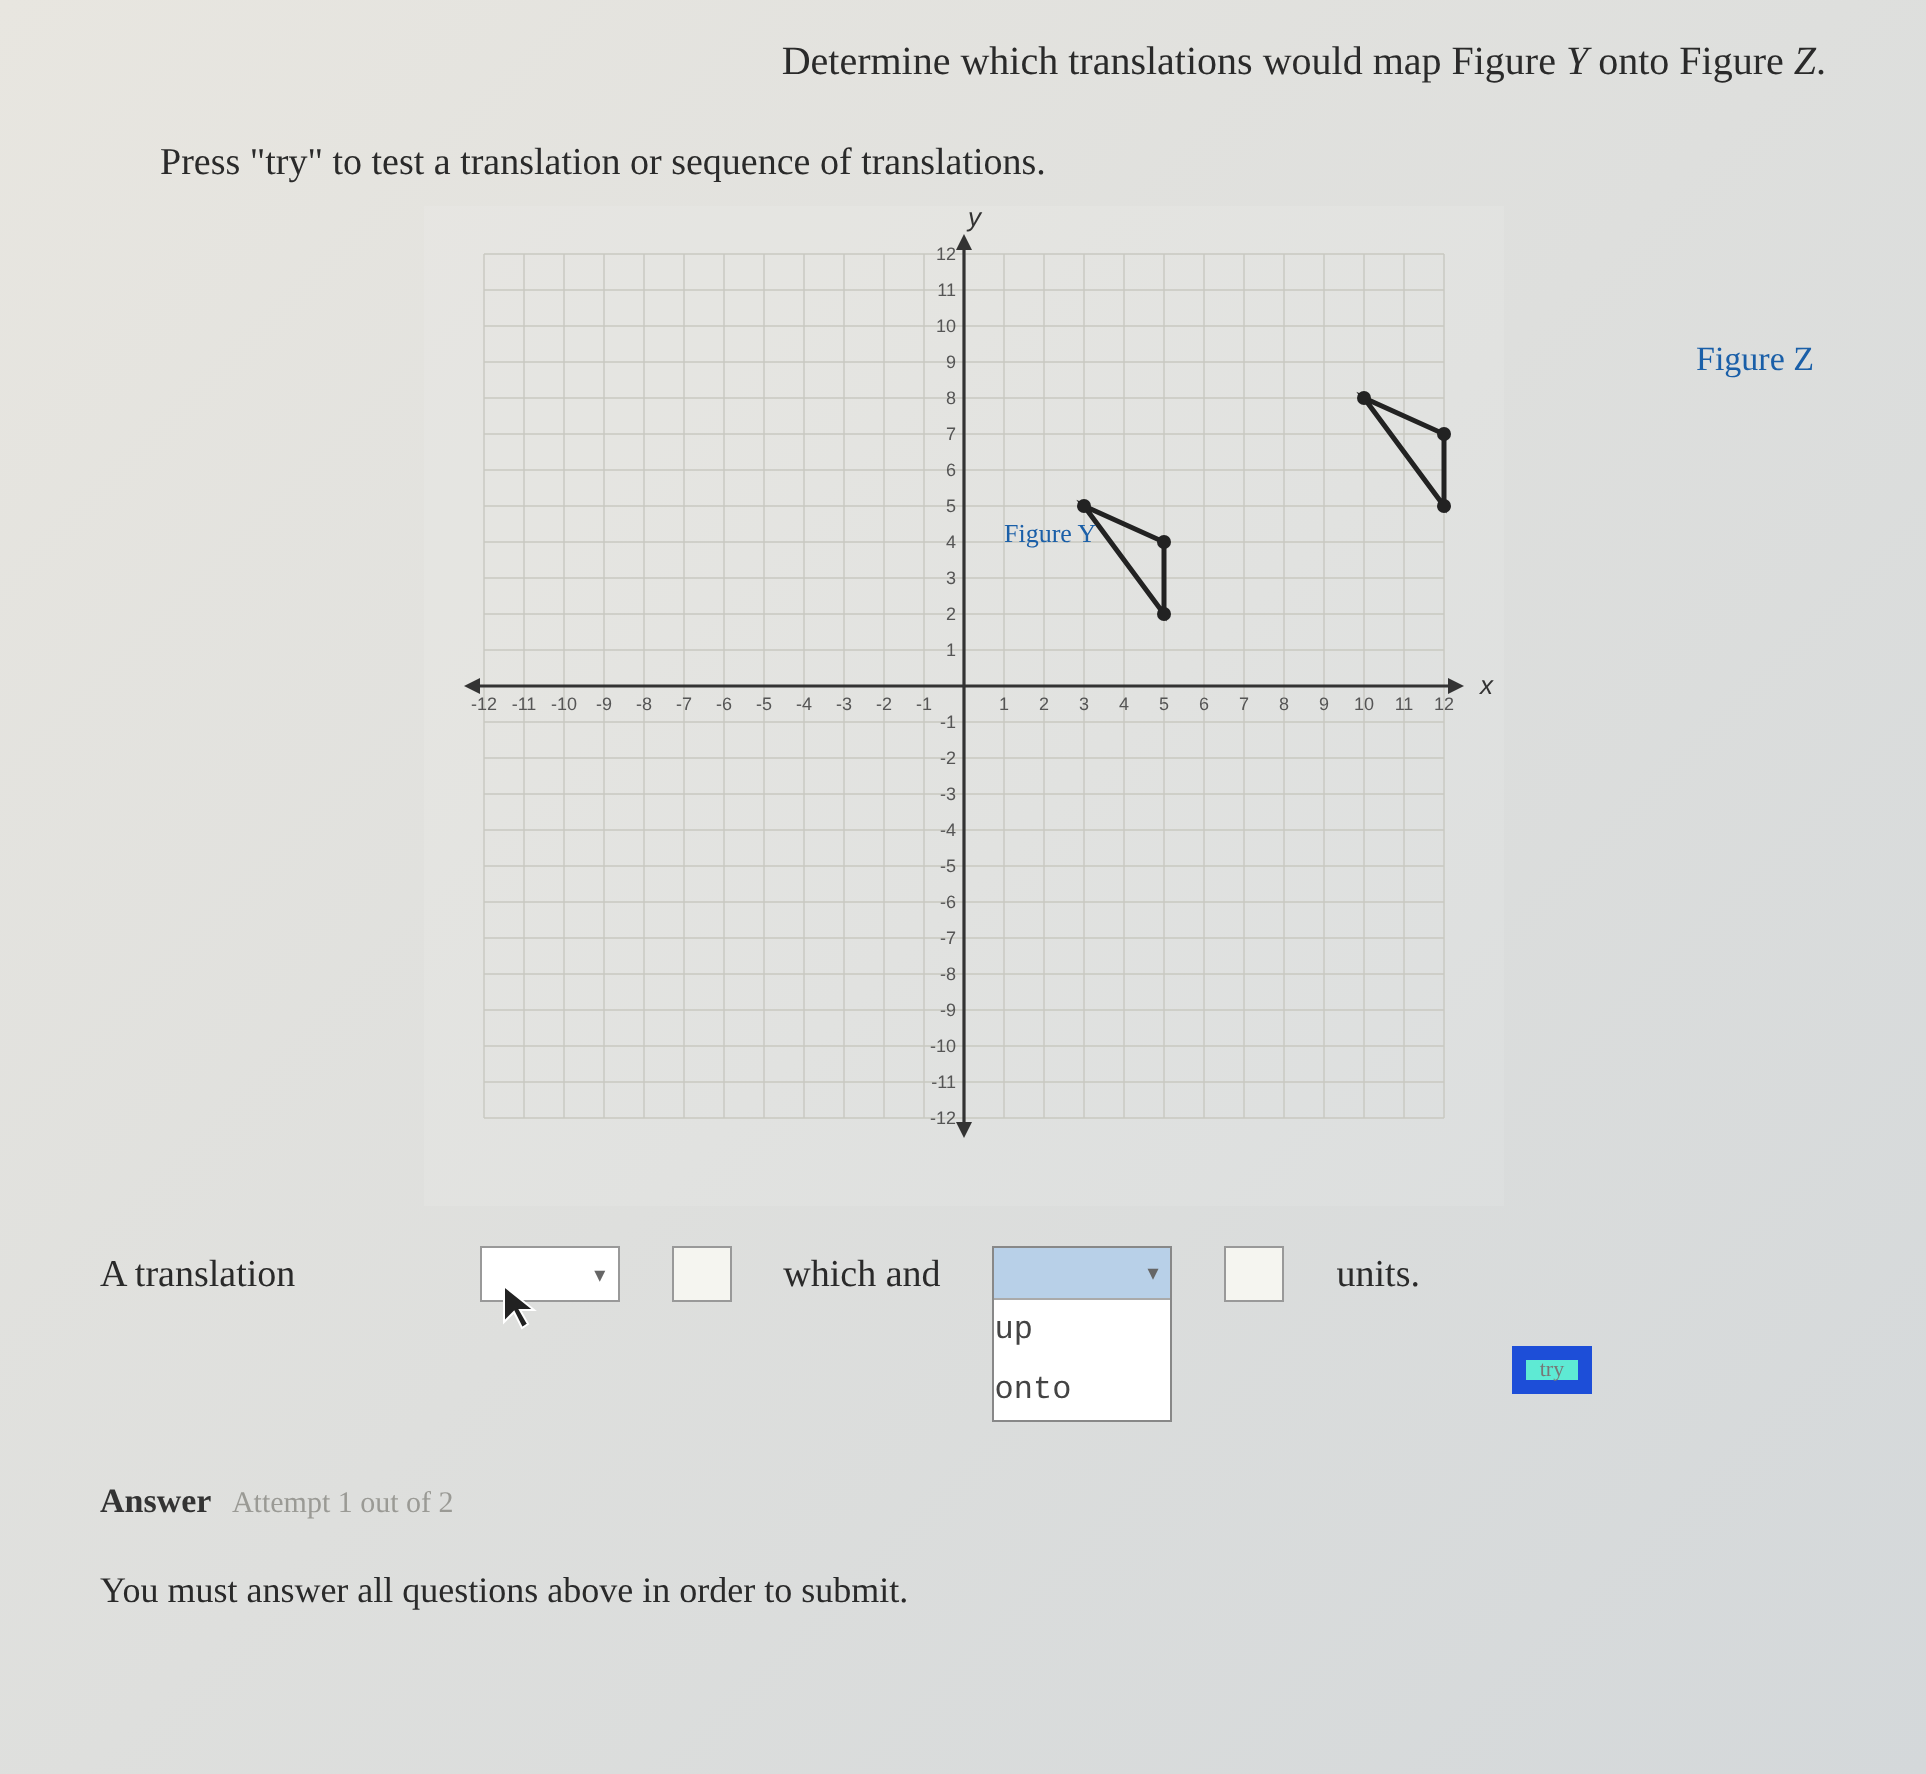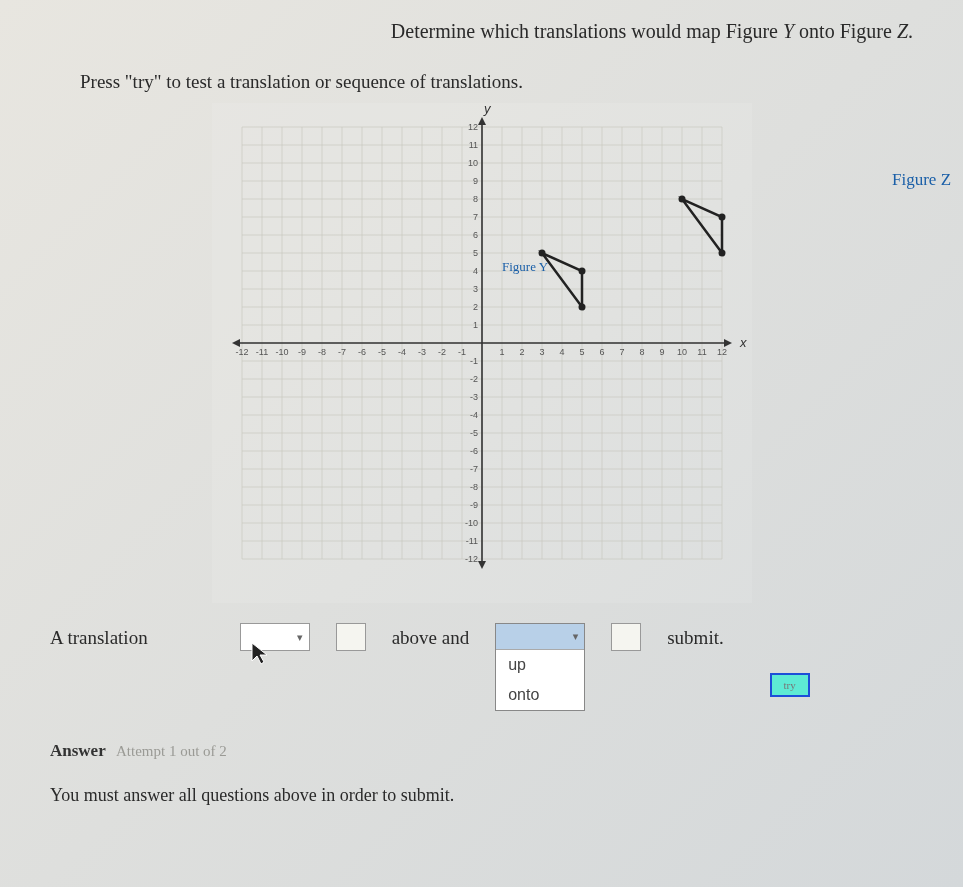--- a/index.html
+++ b/index.html
@@ -209,7 +209,7 @@
   </svg>
 </div>
 
-<div class="figz-label" style="left:892px; top:170px;">Figure Z</div>
+<div class="figz-label" style="left:848px; top:170px;">Figure Z</div>
 
 <div class="controls">
   <span class="ctrl-label">A translation</span>

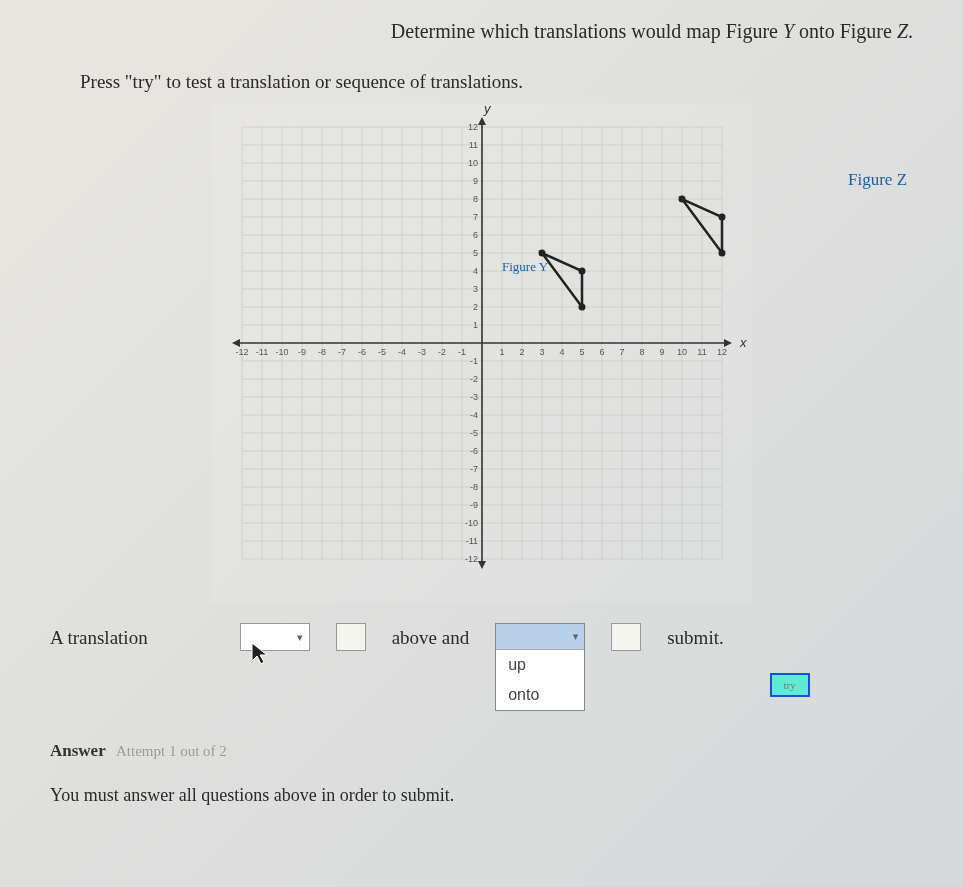--- a/index.html
+++ b/index.html
@@ -222,7 +222,7 @@
 
   <span class="numbox"></span>
 
-  <span class="ctrl-label">above and</span>
+  <span class="ctrl-label">which and</span>
 
   <span class="dropdown-open">
     <div class="sel">

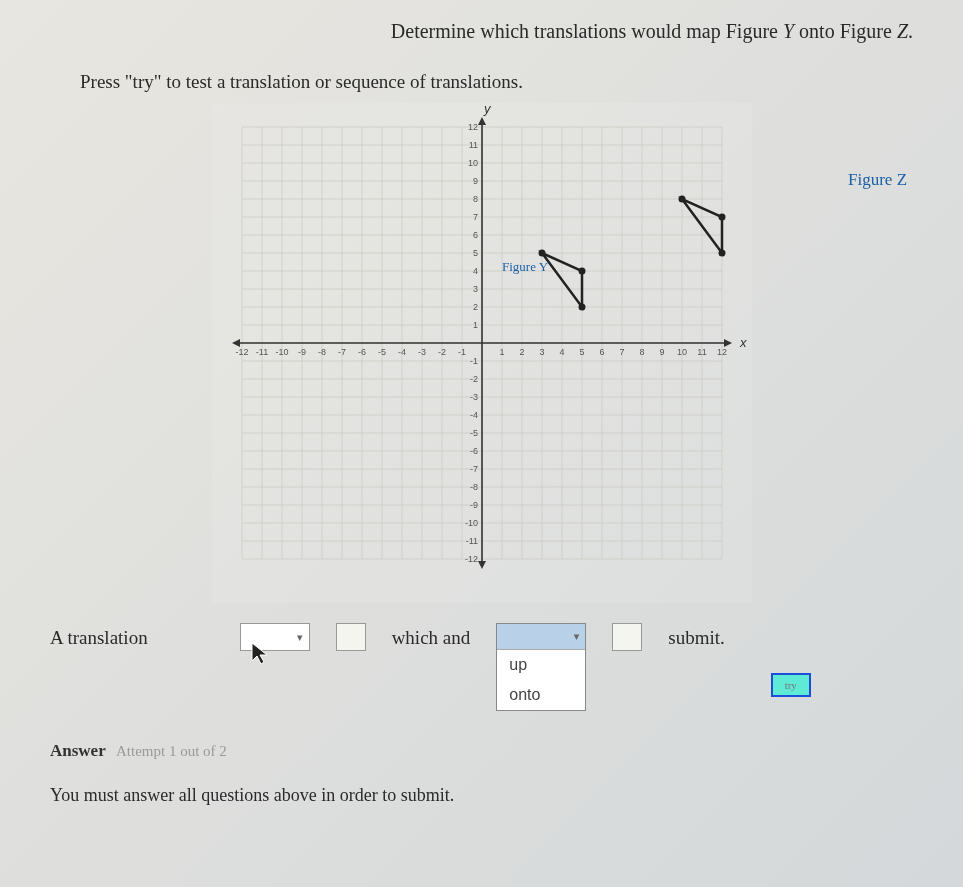--- a/index.html
+++ b/index.html
@@ -234,7 +234,7 @@
 
   <span class="numbox"></span>
 
-  <span class="ctrl-label">submit.</span>
+  <span class="ctrl-label">units.</span>
 
   <span class="try-btn">try</span>
 

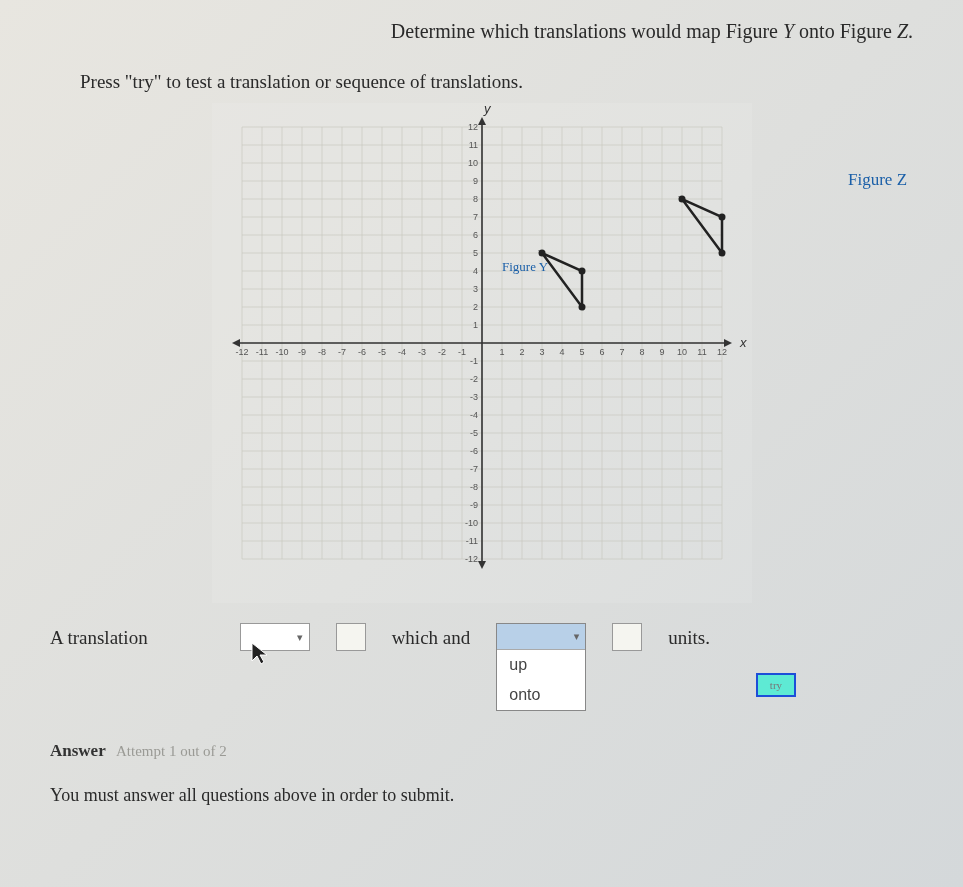--- a/index.html
+++ b/index.html
@@ -50,8 +50,8 @@
     display:flex; align-items:center; justify-content:flex-end; padding-right:6px;
   }
   .dropdown-open .opt {
-    padding: 6px 12px; font-size: 16px; color: #444; cursor: pointer;
-    font-family: Liberation Sans, sans-serif;
+    padding: 6px 0; font-size: 16px; color: #444; cursor: pointer;
+    font-family: Liberation Mono, monospace;
   }
   .try-btn {
     width: 40px; height: 24px; border: 2px solid #1d4ed8; background: #5eead4;

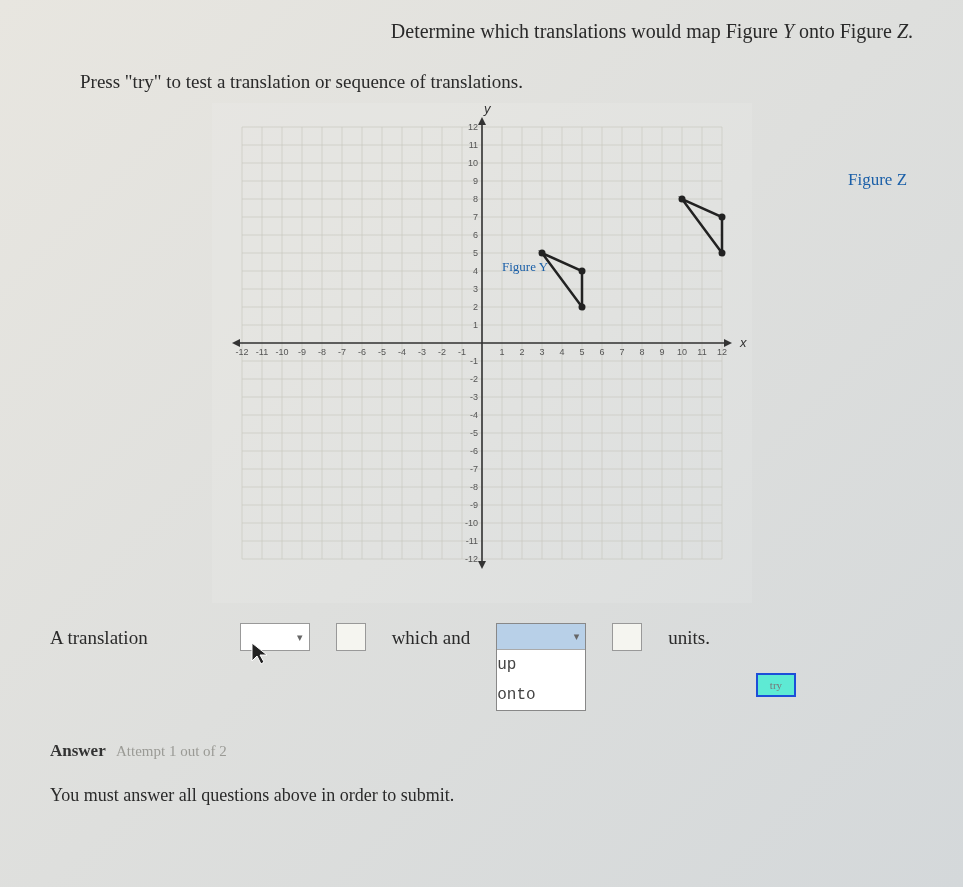--- a/index.html
+++ b/index.html
@@ -54,7 +54,7 @@
     font-family: Liberation Mono, monospace;
   }
   .try-btn {
-    width: 40px; height: 24px; border: 2px solid #1d4ed8; background: #5eead4;
+    width: 40px; height: 24px; border: 7px solid #1d4ed8; background: #5eead4;
     font-size: 11px; color: #777; display:inline-flex; align-items:center; justify-content:center;
     margin-left: 20px; margin-top: 50px;
   }

